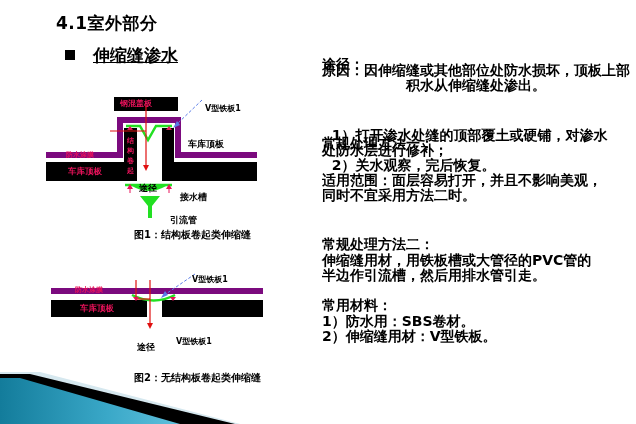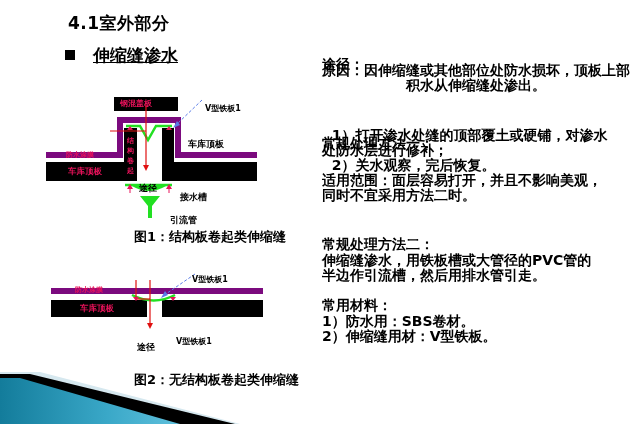--- a/index.html
+++ b/index.html
@@ -5,7 +5,7 @@
   html,body{margin:0;padding:0;}
   body{width:636px;height:424px;position:relative;overflow:hidden;background:#ffffff;font-family:"DejaVu Sans","Liberation Sans",sans-serif;}
   .abs{position:absolute;}
-  .title{left:68px;top:12px;font-size:17px;font-weight:bold;color:#000;letter-spacing:0.5px;}
+  .title{left:56px;top:12px;font-size:17px;font-weight:bold;color:#000;letter-spacing:0.5px;}
   .bullet{left:65px;top:50px;width:10px;height:10px;background:#000;}
   .subtitle{left:93px;top:44px;font-size:17px;font-weight:bold;color:#000;text-decoration:underline;}
   .rtext{left:322px;font-size:14px;font-weight:bold;color:#000;line-height:15px;white-space:pre;}

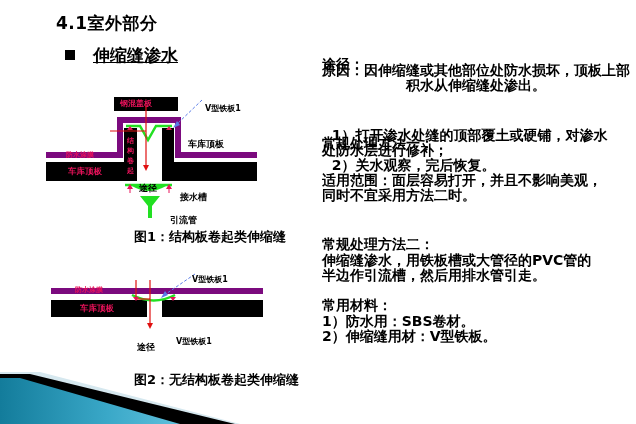--- a/index.html
+++ b/index.html
@@ -9,7 +9,7 @@
   .bullet{left:65px;top:50px;width:10px;height:10px;background:#000;}
   .subtitle{left:93px;top:44px;font-size:17px;font-weight:bold;color:#000;text-decoration:underline;}
   .rtext{left:322px;font-size:14px;font-weight:bold;color:#000;line-height:15px;white-space:pre;}
-  .cap{font-size:13px;font-weight:bold;color:#000;white-space:nowrap;padding-left:44px;}
+  .cap{font-size:10px;font-weight:bold;color:#000;white-space:nowrap;padding-left:44px;}
   .lbl{font-size:9px;font-weight:bold;color:#000;white-space:nowrap;margin-top:8px;}
   .plbl{font-size:8px;font-weight:bold;color:#e8125a;white-space:nowrap;}
   .wlbl{font-size:8px;font-weight:bold;color:#e8125a;white-space:nowrap;}

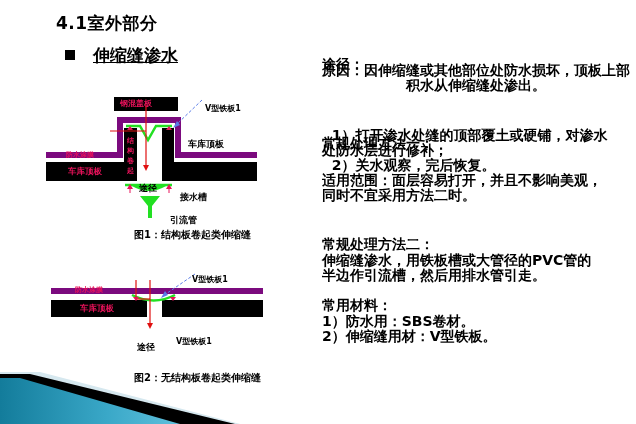--- a/index.html
+++ b/index.html
@@ -115,7 +115,7 @@
 适用范围：面层容易打开，并且不影响美观，
 同时不宜采用方法二时。</div>
 <div class="abs rtext" style="top:237px;">常规处理方法二：</div>
-<div class="abs rtext" style="top:253px;">伸缩缝渗水，用铁板槽或大管径的PVC管的
+<div class="abs rtext" style="top:253px;">伸缩缝用材，用铁板槽或大管径的PVC管的
 半边作引流槽，然后用排水管引走。</div>
 <div class="abs rtext" style="top:298px;">常用材料：</div>
 <div class="abs rtext" style="top:314px;">1）防水用：SBS卷材。

